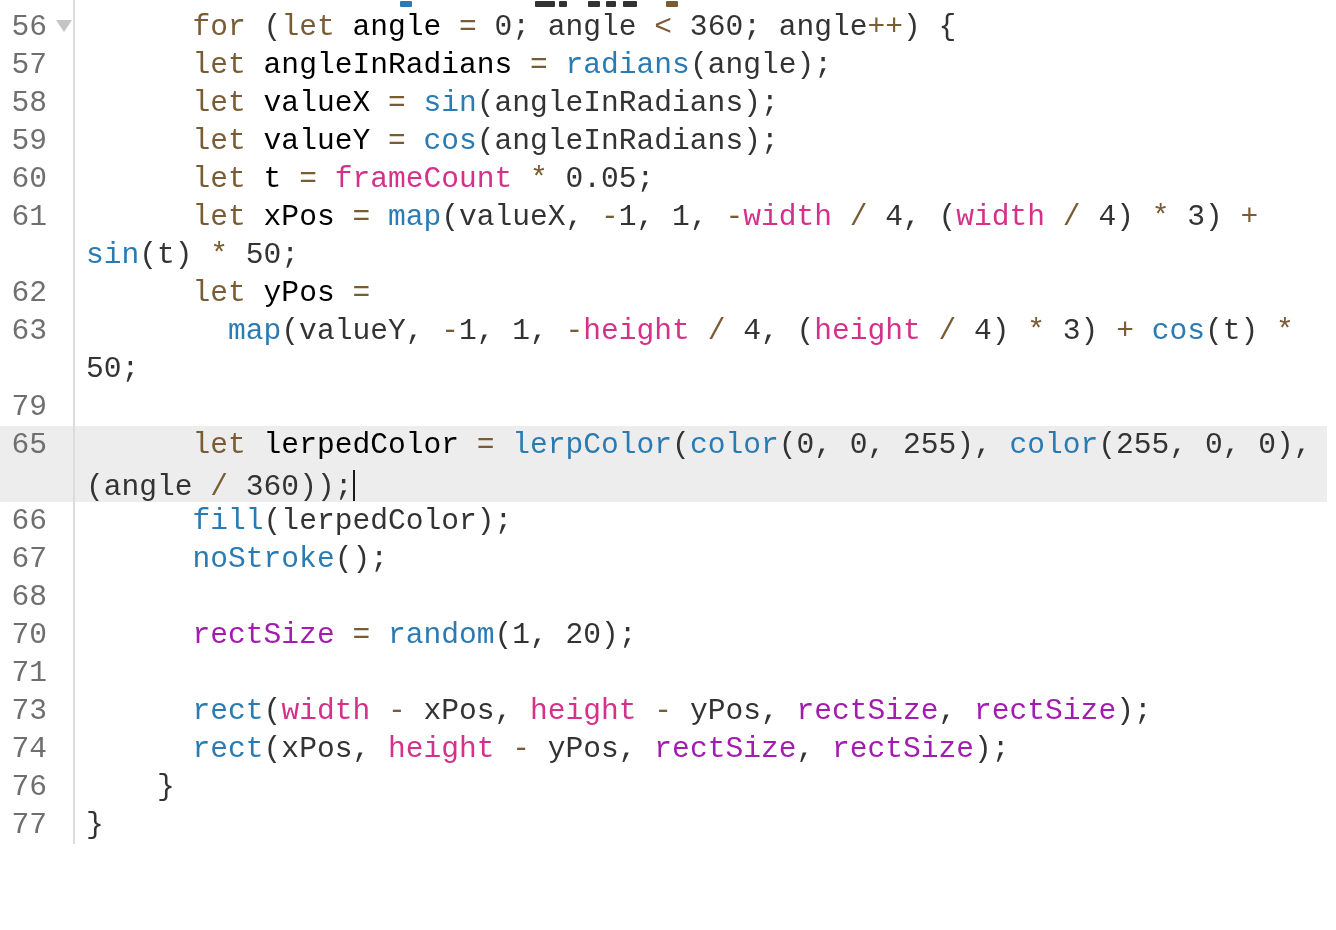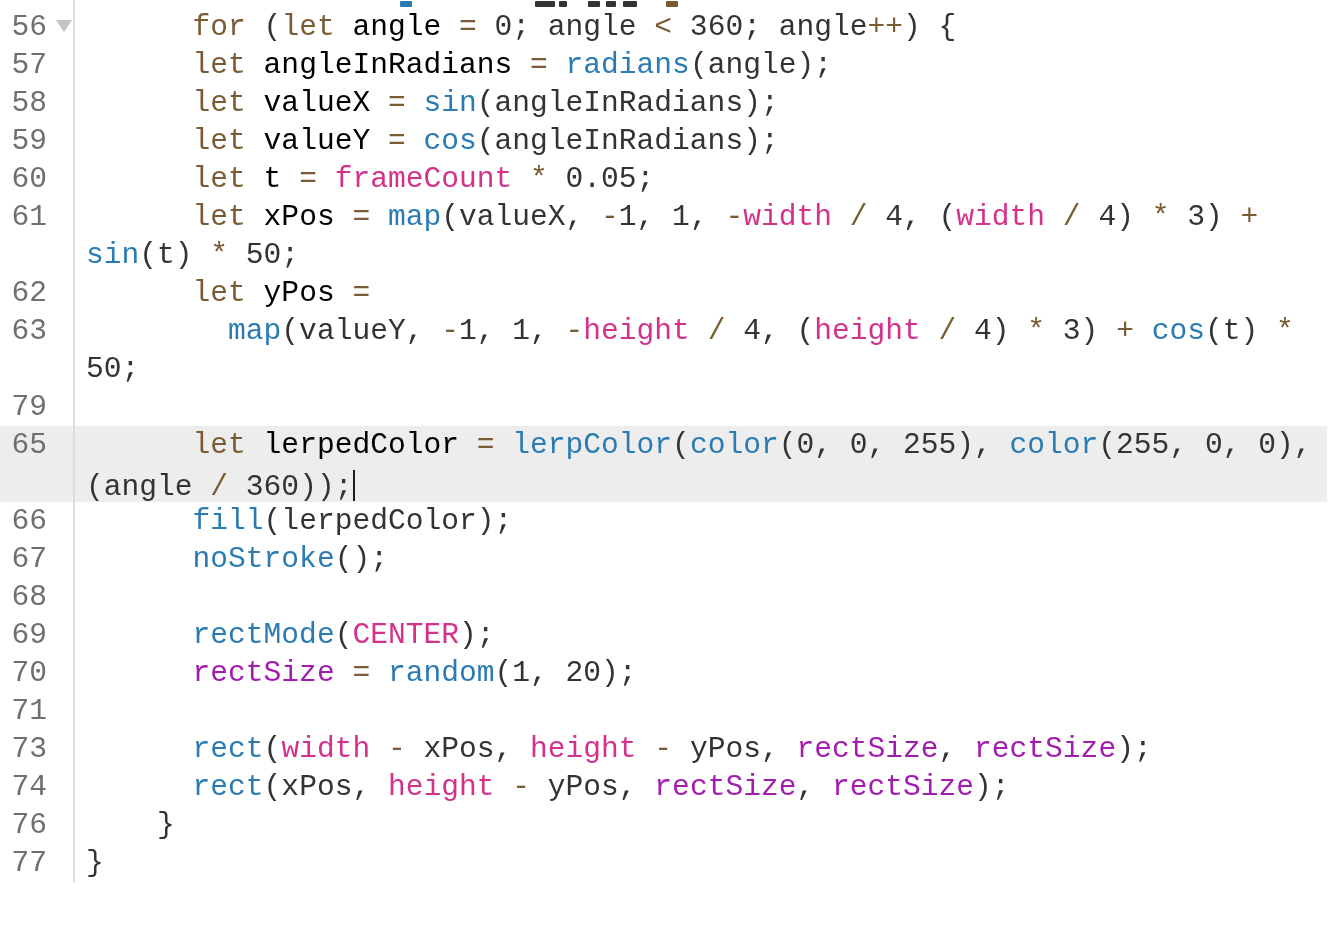--- a/index.html
+++ b/index.html
@@ -145,10 +145,6 @@
         <div class="code"></div>
       </div>
       <div class="row">
-        <div class="gutter">69</div>
-        <div class="code"><span class="tok-pl">      </span><span class="tok-fn">rectMode</span><span class="tok-pl">(</span><span class="tok-p5">CENTER</span><span class="tok-pl">);</span></div>
-      </div>
-      <div class="row">
         <div class="gutter">70</div>
         <div class="code"><span class="tok-pl">      </span><span class="tok-var">rectSize</span><span class="tok-pl"> </span><span class="tok-op">=</span><span class="tok-pl"> </span><span class="tok-fn">random</span><span class="tok-pl">(1, 20);</span></div>
       </div>

